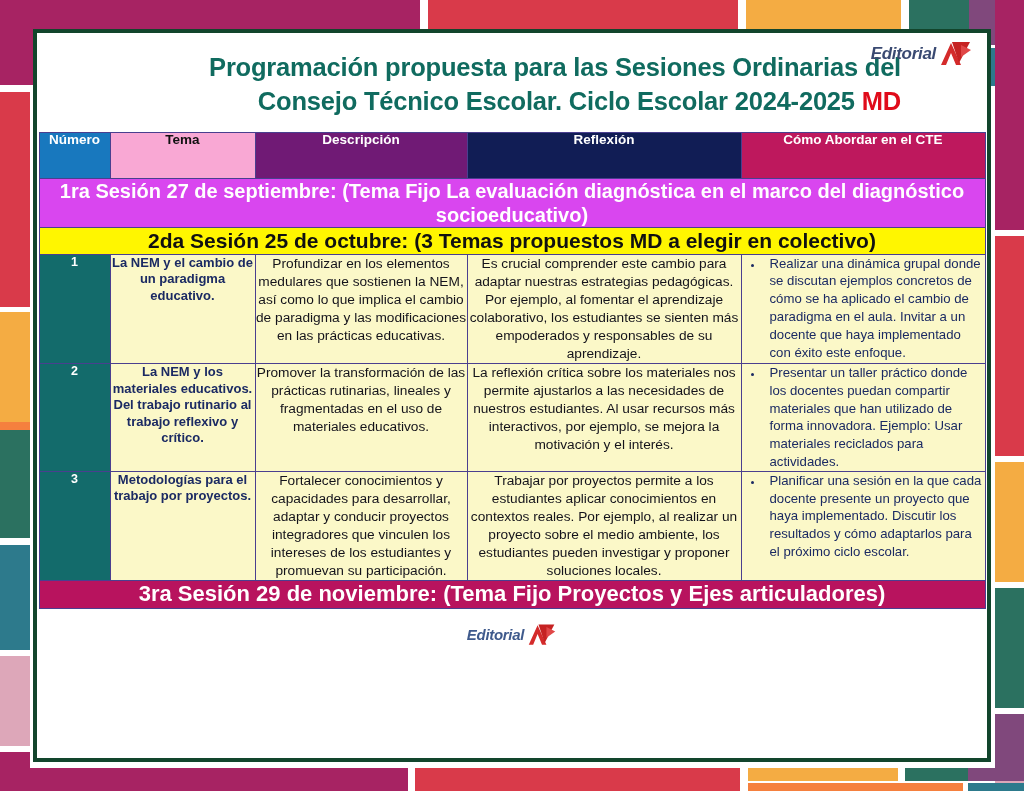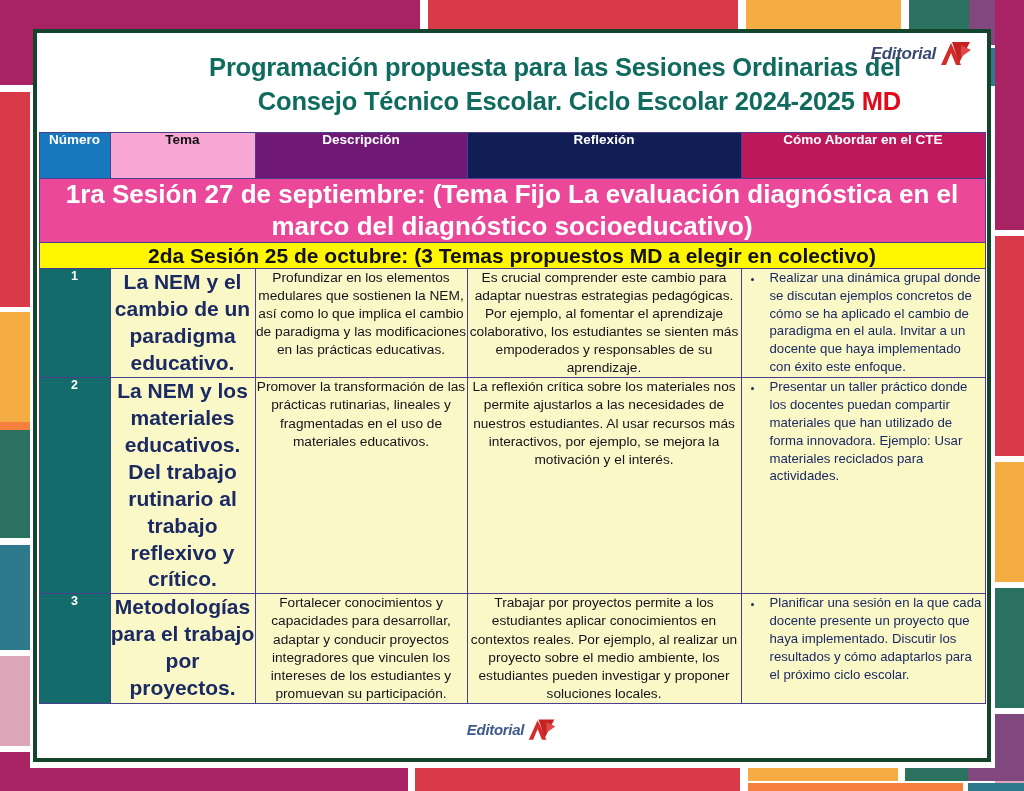--- a/index.html
+++ b/index.html
@@ -88,7 +88,7 @@
     line-height:1.2;
     padding:5px 8px;
   }
-  td.sess-1 { background:#ec4899; color:#ffffff; font-size:26px; }
+  td.sess-1 { background:#d946ef; color:#ffffff; font-size:20px; }
   td.sess-2 { background:#fff600; color:#111111; font-size:21px; padding:3px 8px; }
   td.sess-3 { background:#b8135e; color:#ffffff; font-size:22px; padding:7px 8px; }
 

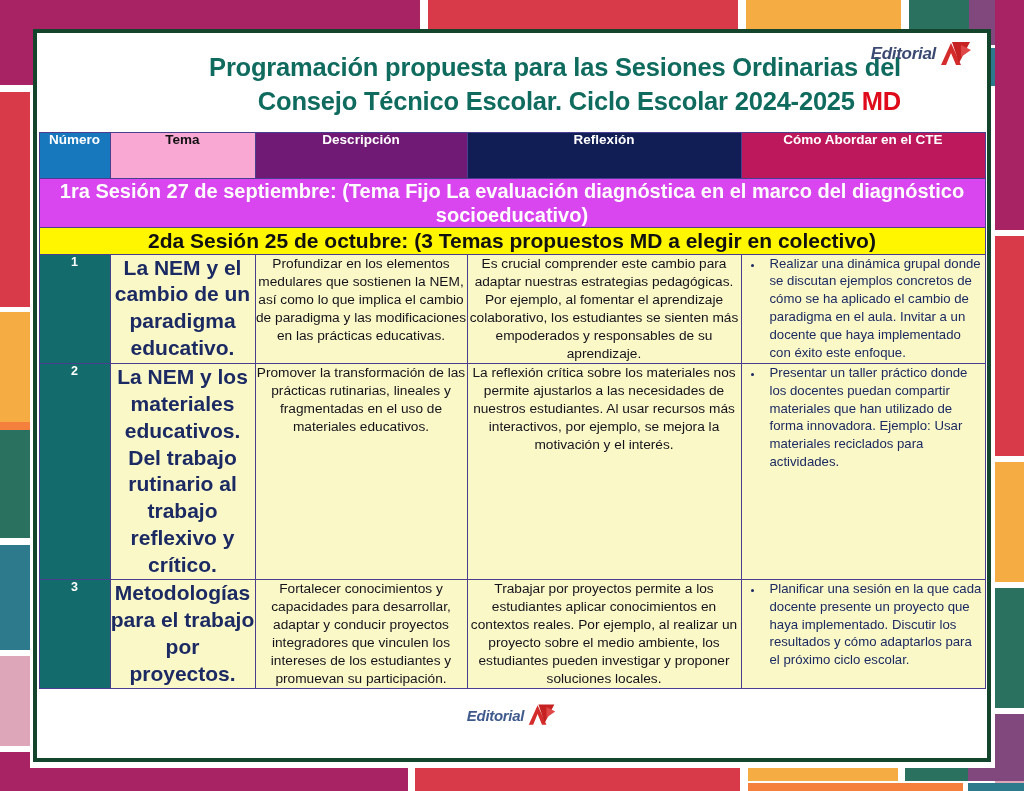--- a/index.html
+++ b/index.html
@@ -101,7 +101,7 @@
   }
   td.c-tema {
     background:#fbf8c8; color:#1b2a63;
-    font-weight:bold; font-size:21px; text-align:center;
+    font-weight:bold; font-size:13px; text-align:center;
     line-height:1.28; padding:8px 6px;
     vertical-align:middle;
     margin-top:44px;

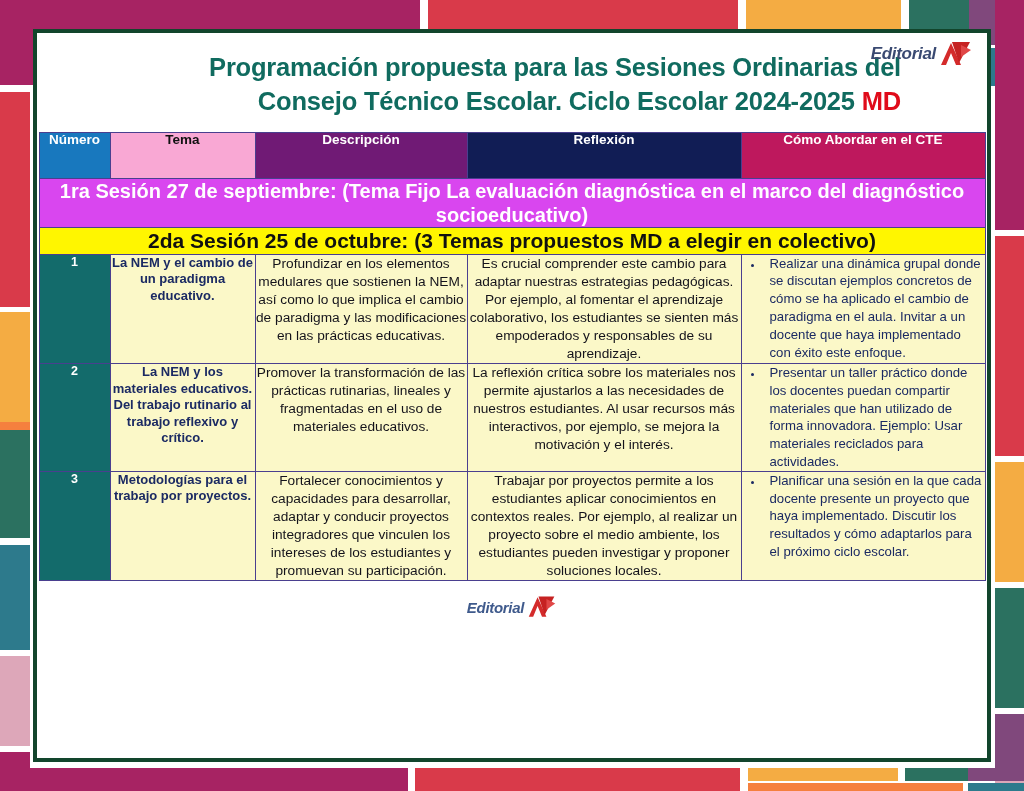--- a/index.html
+++ b/index.html
@@ -239,6 +239,9 @@
         </td>
       </tr>
 
+      <tr>
+        <td class="sess sess-3" colspan="5">3ra Sesión 29 de noviembre: (Tema Fijo Proyectos y Ejes articuladores)</td>
+      </tr>
     </tbody>
   </table>
 

